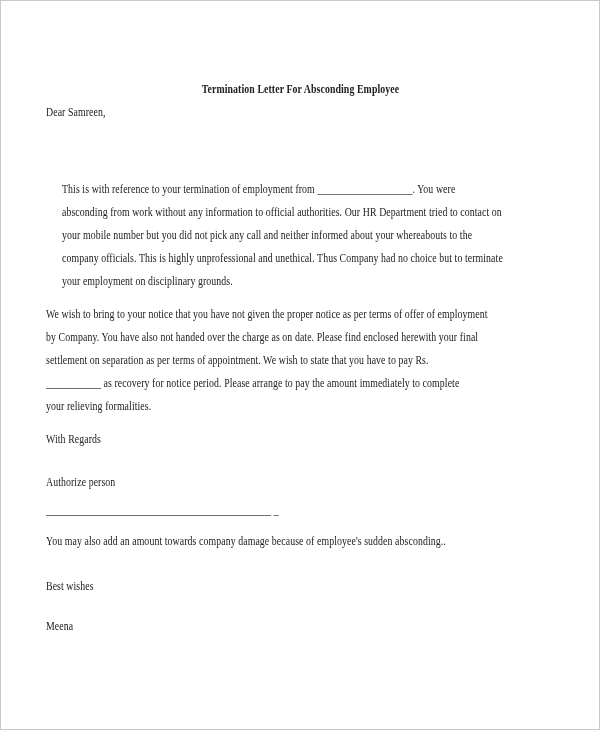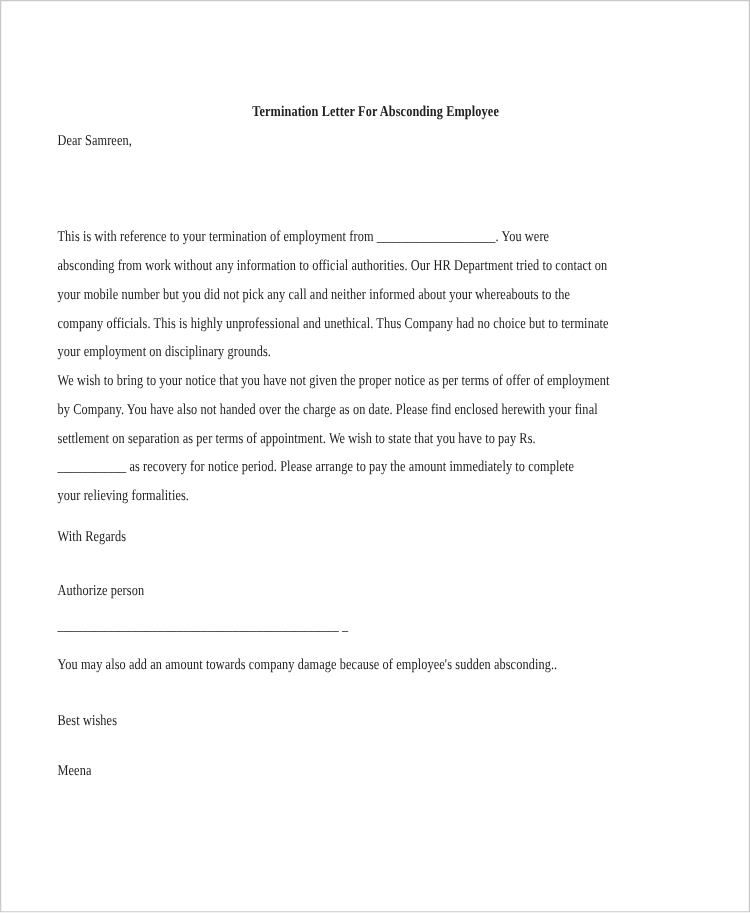--- a/index.html
+++ b/index.html
@@ -35,7 +35,7 @@
     transform-origin: 50% 50%;
   }
   .salutation   { margin-top: 0; }
-  .p1           { margin-top: 54px; }
+  .p1           { margin-top: 54px; margin-left: 16px; }
   .p2           { }
   .closing      { margin-top: 10px; }
   .signatory    { margin-top: 20px; }

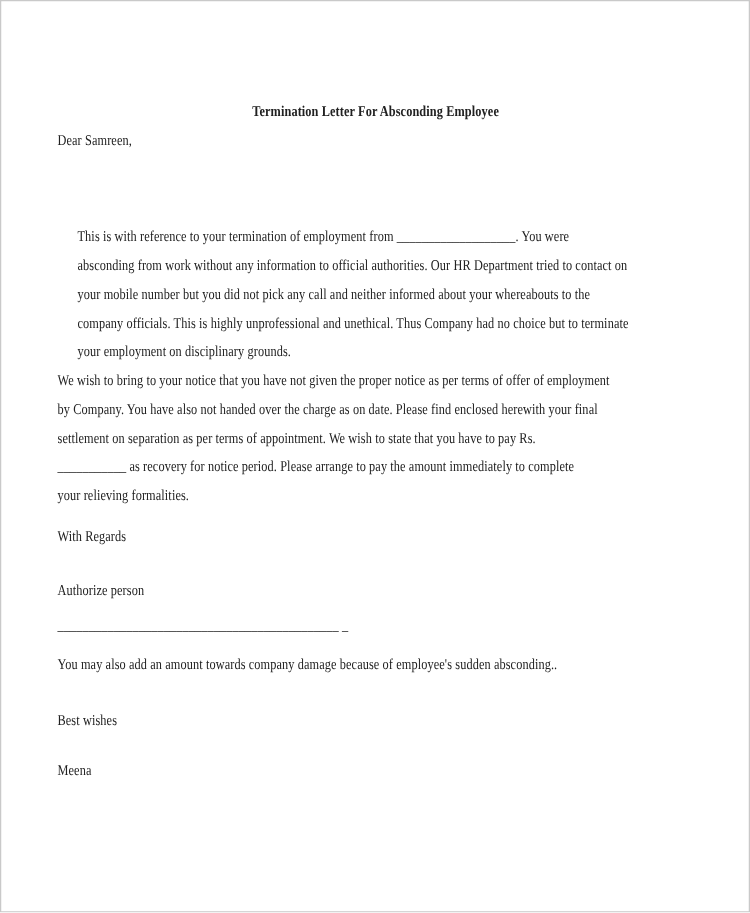--- a/index.html
+++ b/index.html
@@ -36,7 +36,7 @@
   }
   .salutation   { margin-top: 0; }
   .p1           { margin-top: 54px; margin-left: 16px; }
-  .p2           { }
+  .p2           { margin-top: 10px; }
   .closing      { margin-top: 10px; }
   .signatory    { margin-top: 20px; }
   .sigline      { margin-top: 5px; }

